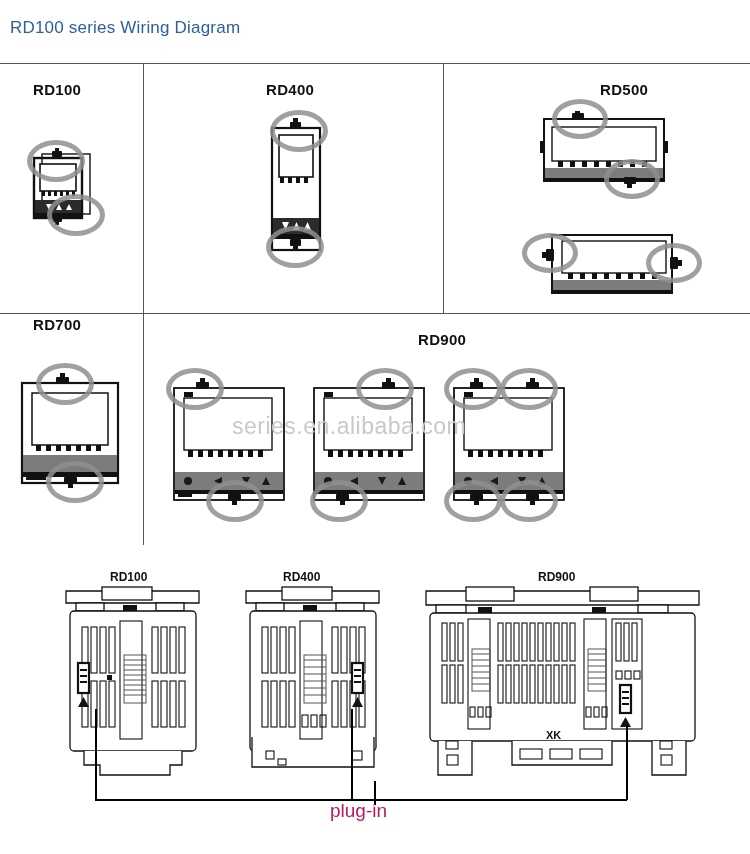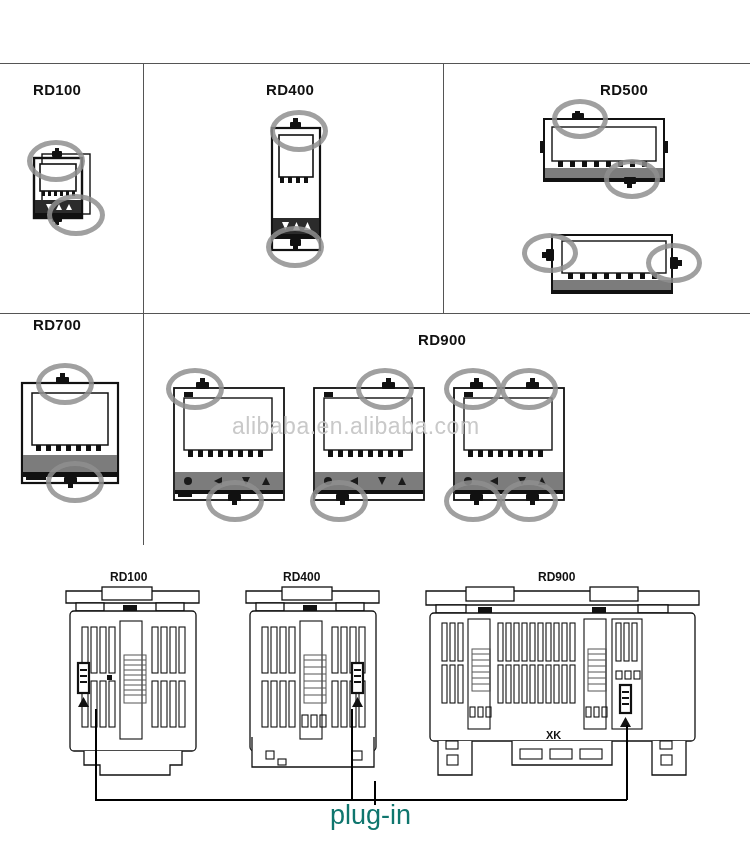--- a/index.html
+++ b/index.html
@@ -60,6 +60,7 @@
 
 <div id="page">
 
+  <div class="title">RD100 series Wiring Diagram</div>
 
   <div class="grid">
 

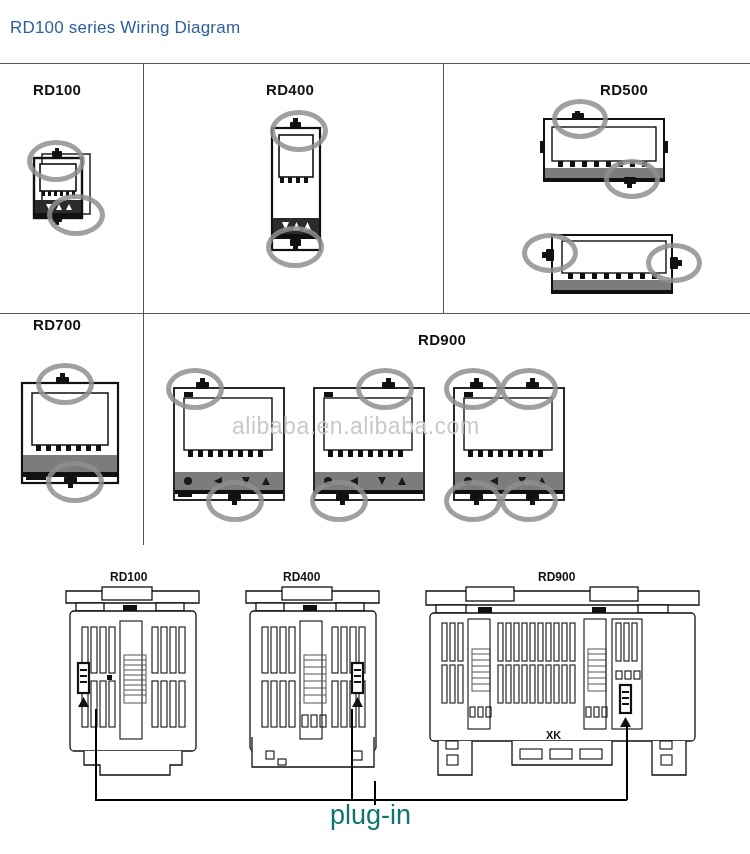--- a/index.html
+++ b/index.html
@@ -358,7 +358,7 @@
 
   </div>
 
-  <div class="watermark">alibaba.en.alibaba.com</div>
+  <div class="watermark">series.en.alibaba.com</div>
 
   <div class="bottom">
 

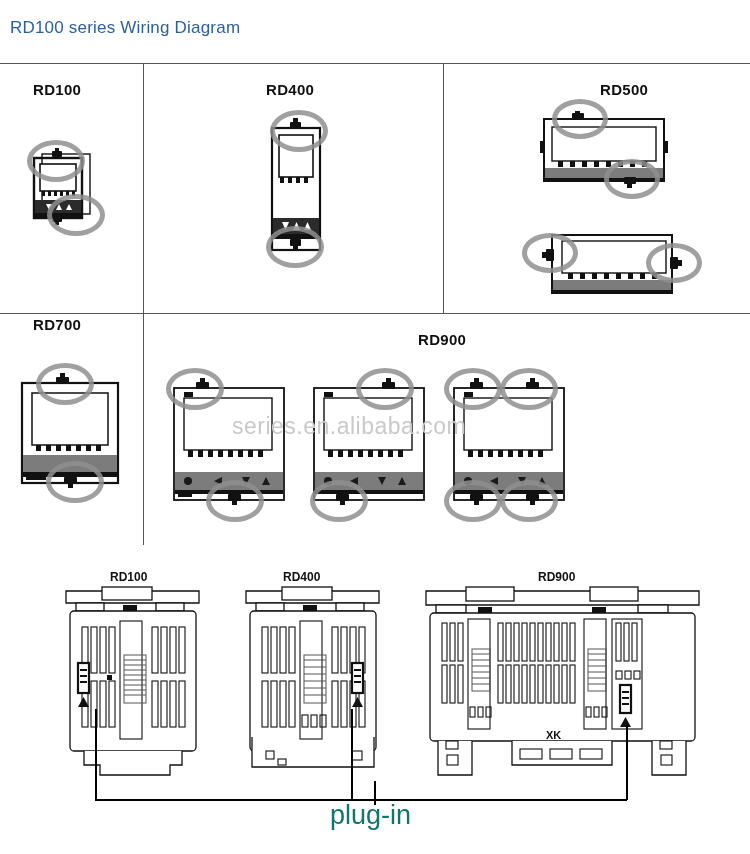--- a/index.html
+++ b/index.html
@@ -51,7 +51,7 @@
   }
   .plugin{
     position:absolute;left:330px;top:800px;
-    font-size:27px;color:#0f766e;white-space:nowrap;
+    font-size:19px;color:#be185d;white-space:nowrap;
   }
   .leader{position:absolute;background:#000;}
 </style>

